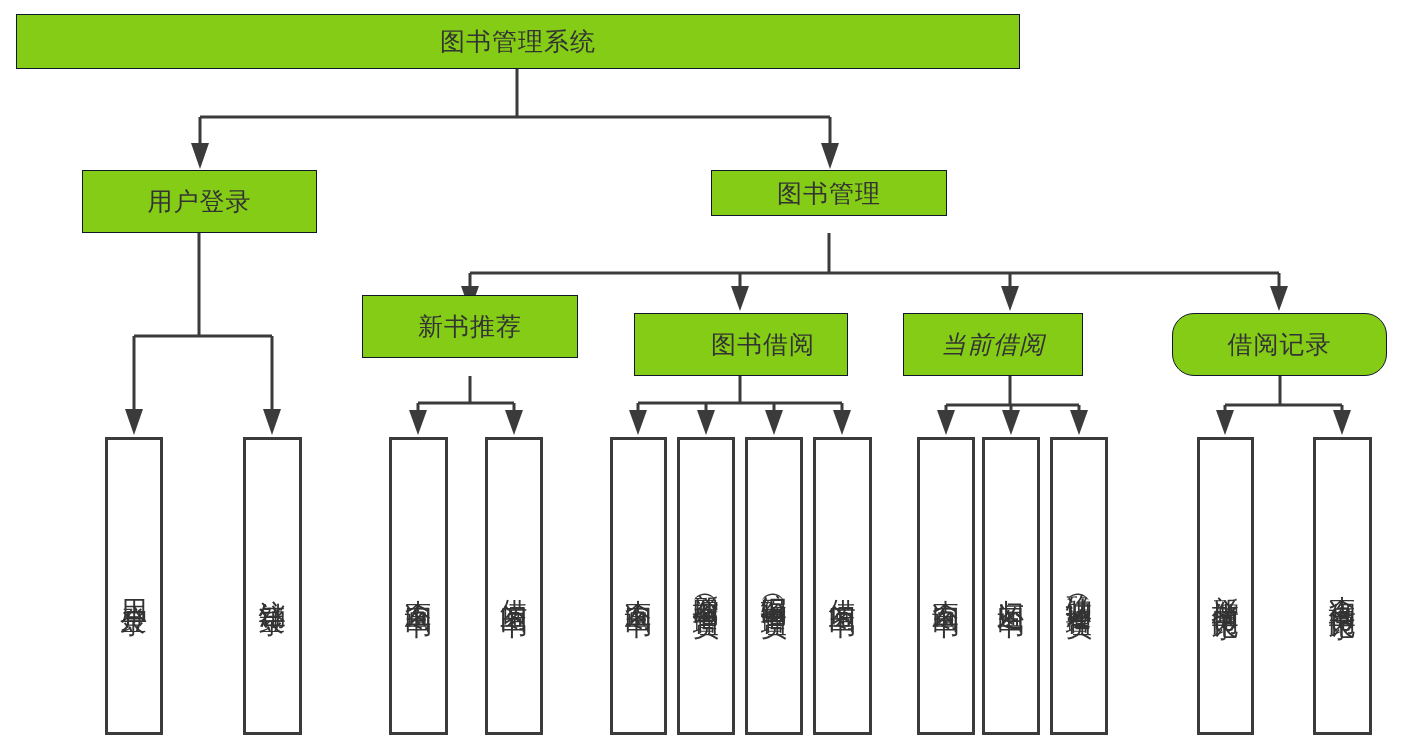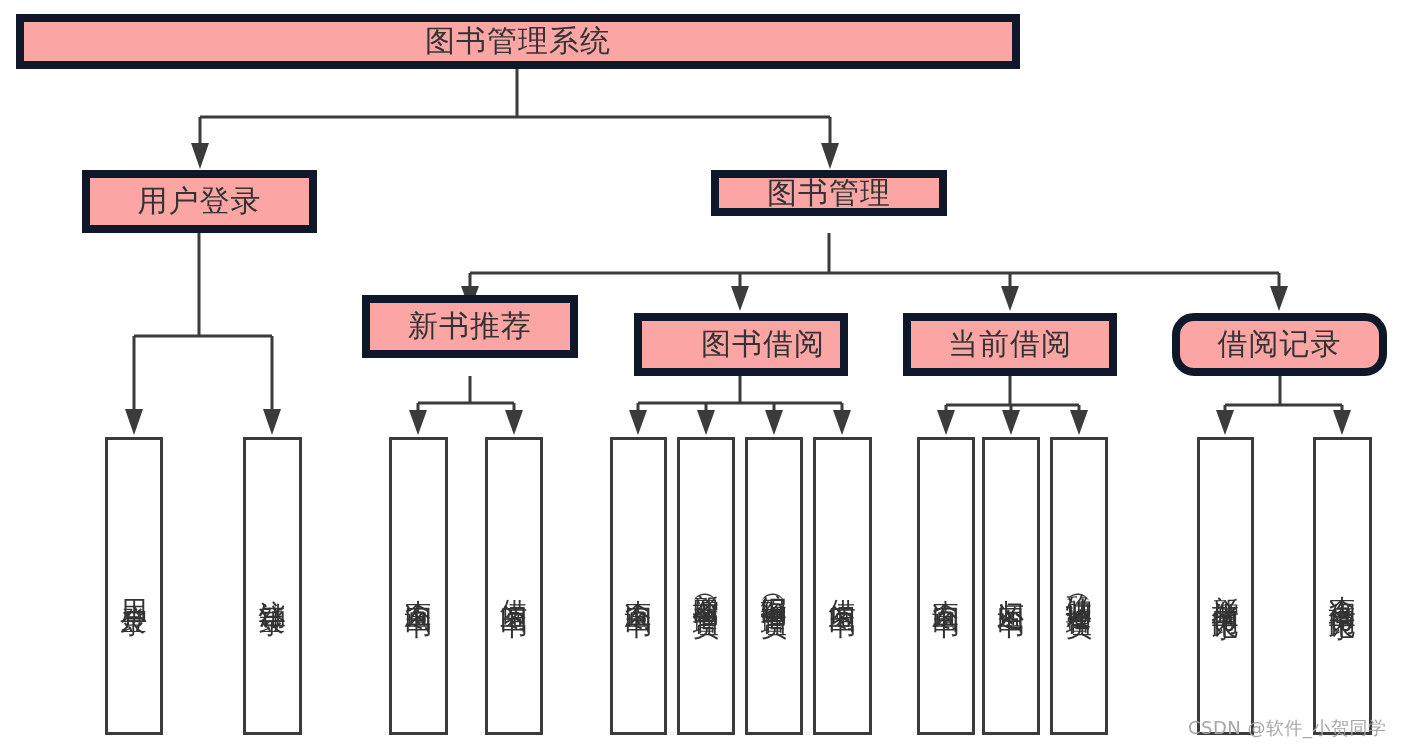--- a/index.html
+++ b/index.html
@@ -34,12 +34,12 @@
   .hnode {
     position: absolute;
     box-sizing: border-box;
-    border: 8px solid #0f172a;
-    background: #fca5a5;
+    border: 1px solid #0f172a;
+    background: #84cc16;
     display: flex;
     align-items: center;
     justify-content: center;
-    font-size: 30px;
+    font-size: 25px;
     letter-spacing: 1px;
     color: #333333;
     white-space: nowrap;

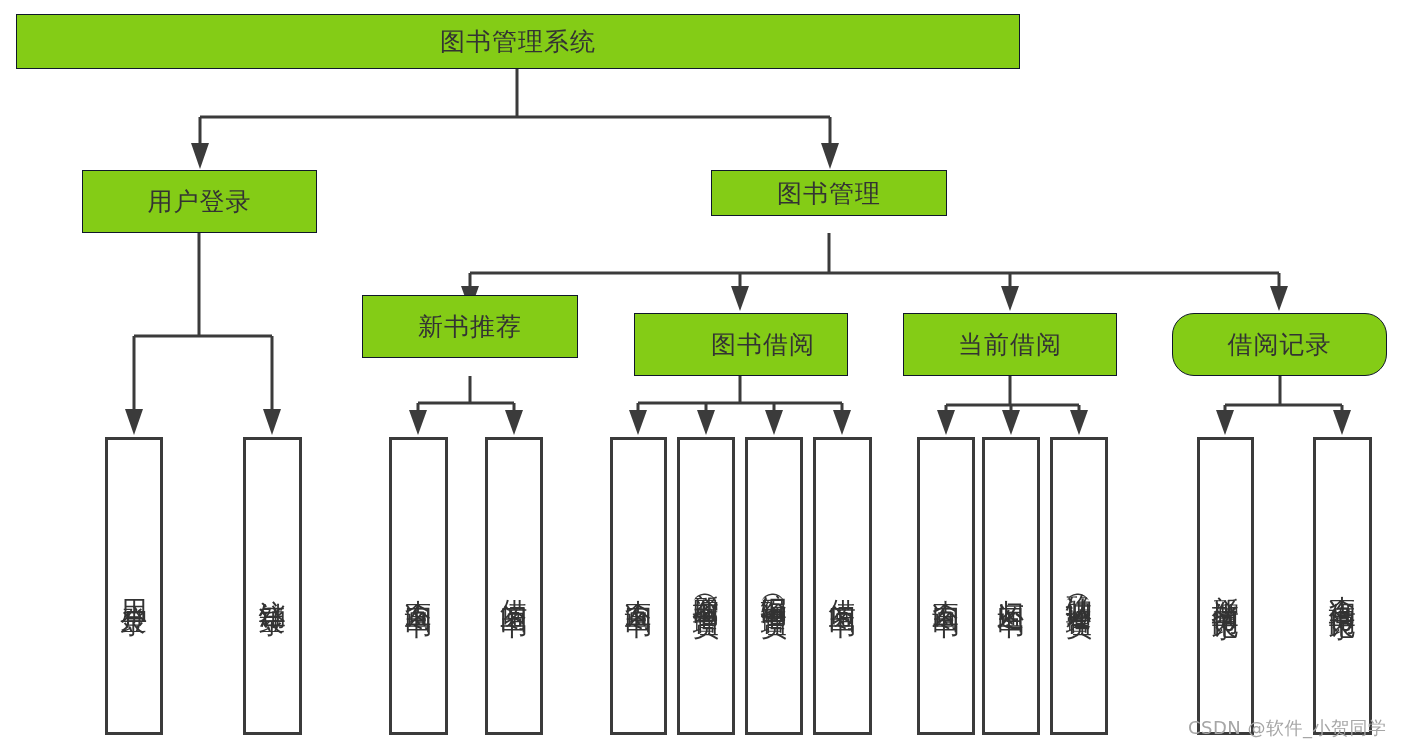--- a/index.html
+++ b/index.html
@@ -136,7 +136,7 @@
 
   <div class="hnode" style="left:362px; top:295px; width:216px; height:63px;">新书推荐</div>
   <div class="hnode" style="left:634px; top:313px; width:214px; height:63px;padding-left:44px;">图书借阅</div>
-  <div class="hnode" style="left:903px; top:313px; width:214px; height:63px;">当前借阅</div>
+  <div class="hnode" style="left:903px; top:313px; width:180px; height:63px;font-style:italic;">当前借阅</div>
   <div class="hnode" style="left:1172px; top:313px; width:215px; height:63px;border-radius:22px;">借阅记录</div>
 
   <div class="vnode" style="left:105px; width:58px;">

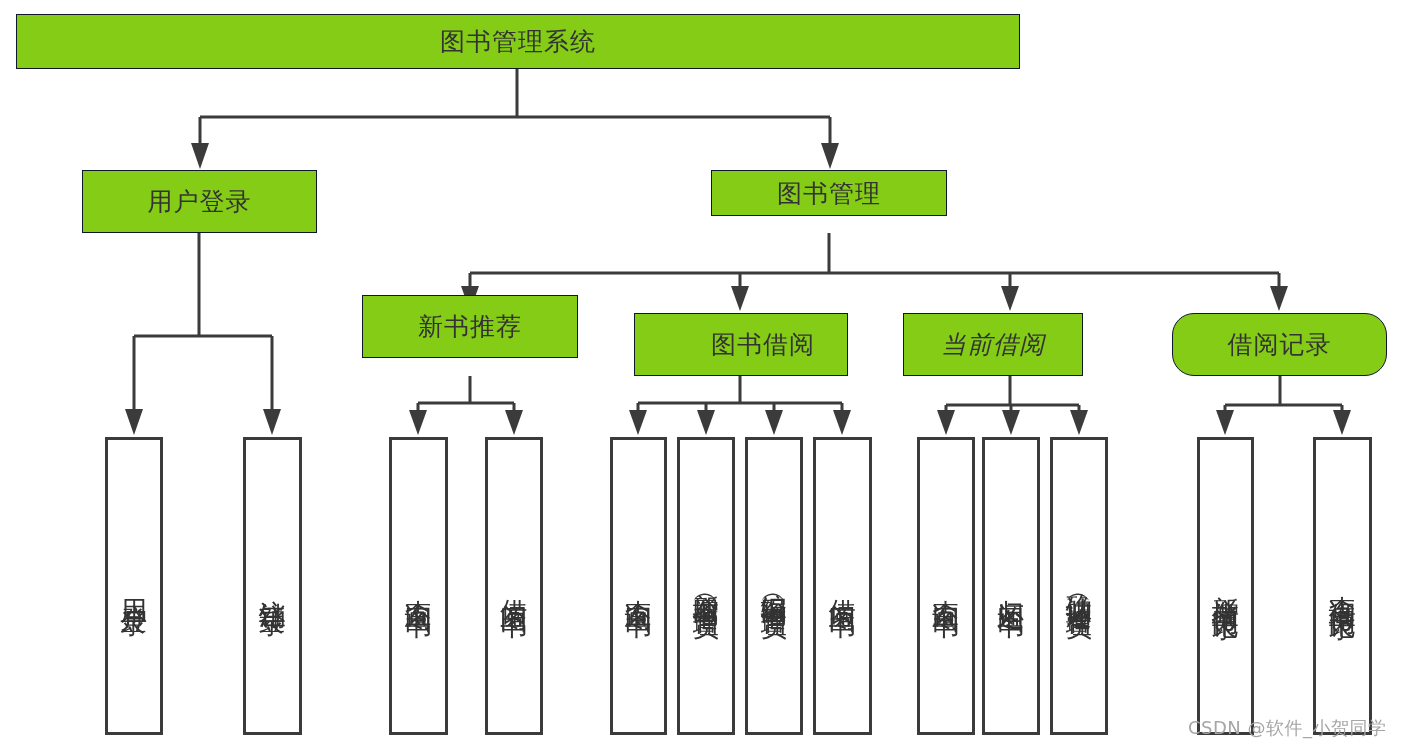--- a/index.html
+++ b/index.html
@@ -183,7 +183,6 @@
     <span>查询借阅记录</span>
   </div>
 
-  <div id="watermark">CSDN @软件_小贺同学</div>
 
 </div>
 

